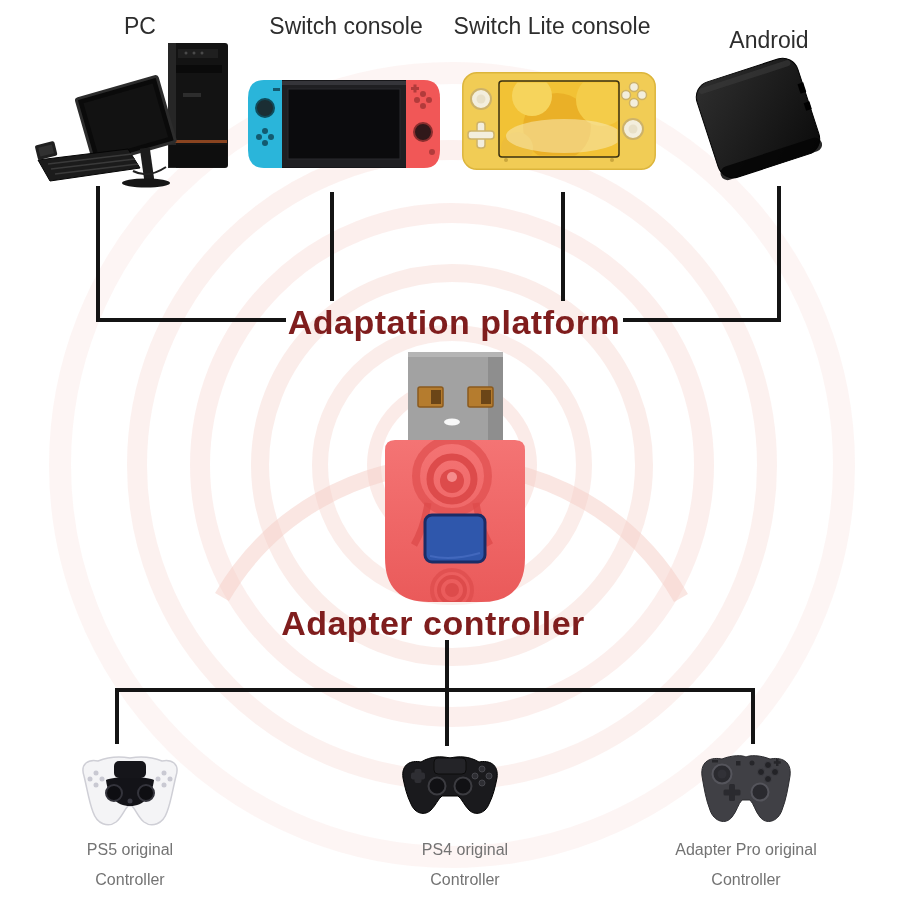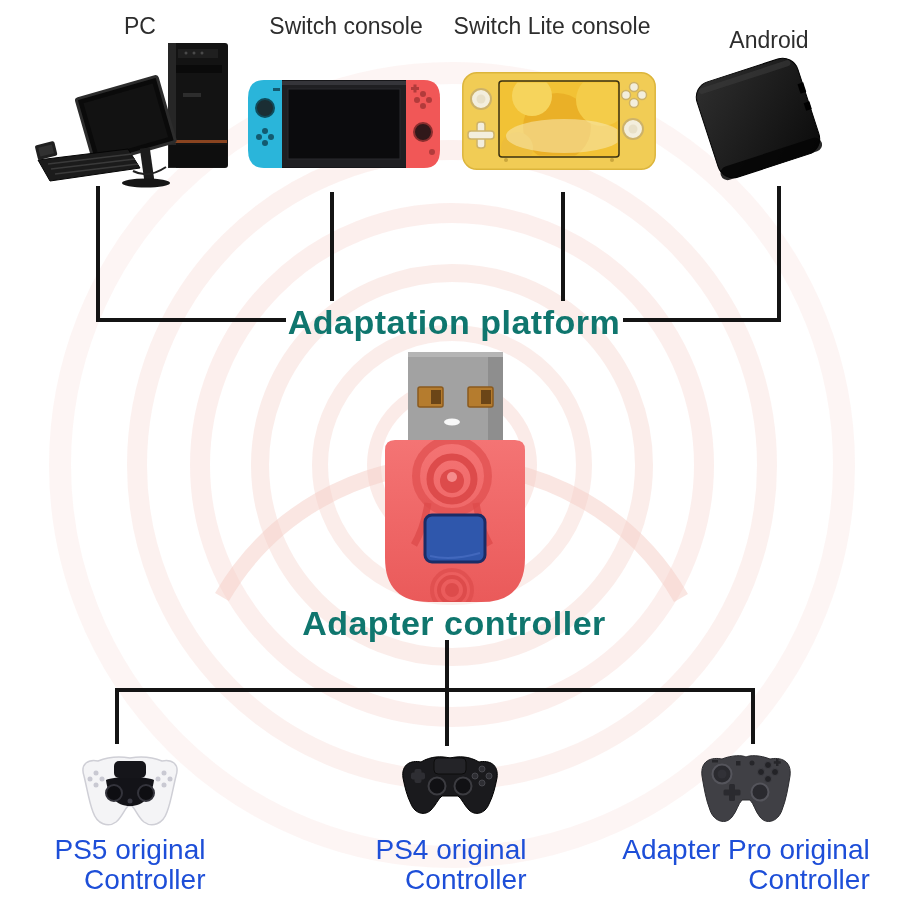--- a/index.html
+++ b/index.html
@@ -10,7 +10,7 @@
   .plat-label{position:absolute;transform:translateX(-50%);white-space:nowrap;
               font-size:23px;font-weight:500;color:#2d2d2d;}
   .big-title{position:absolute;transform:translateX(-50%);white-space:nowrap;
-             font-size:34px;font-weight:700;color:#0f766e;letter-spacing:.5px;}
+             font-size:34px;font-weight:700;color:#7f1d1d;letter-spacing:.5px;}
   .ctrl-label{position:absolute;transform:translateX(-50%);text-align:right;
               font-size:28px;line-height:30px;color:#1d4ed8;white-space:nowrap;}
 </style>

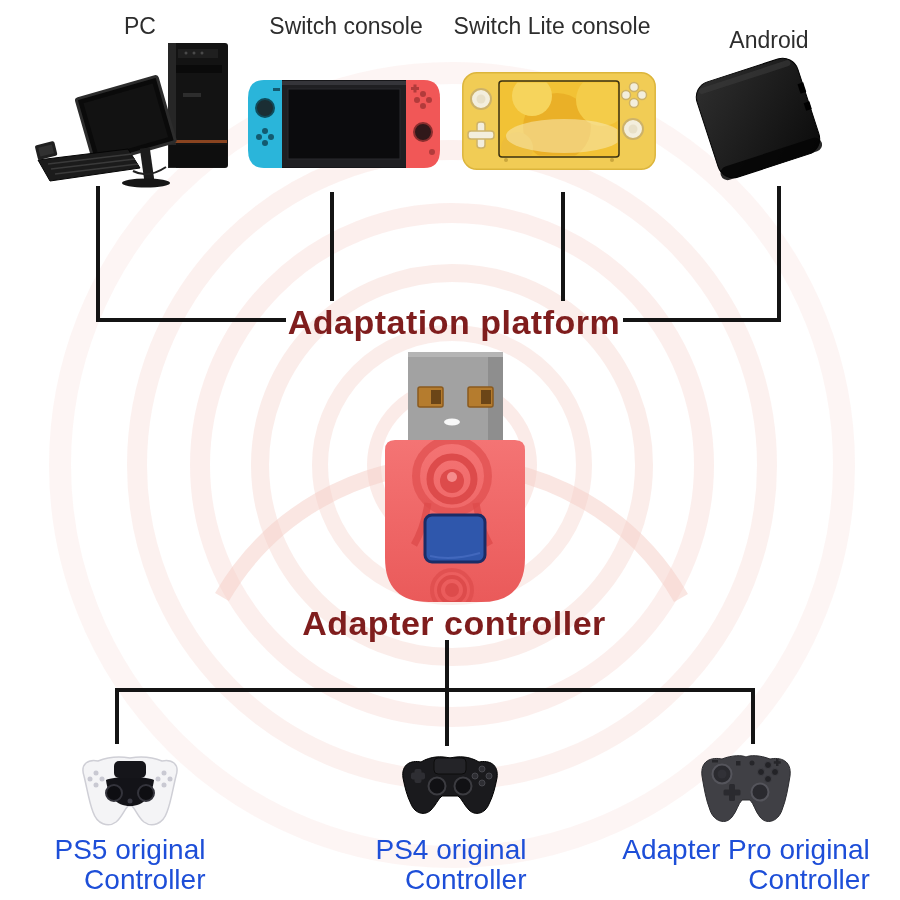--- a/index.html
+++ b/index.html
@@ -192,7 +192,7 @@
     <path d="M50,213 Q72,218 100,210" stroke="#4a6fc4" stroke-width="2" fill="none" opacity="0.7"></path>
   </svg>
 
-  <div class="big-title" style="left:454px;top:604px">Adapter controller</div>
+  <div class="big-title" style="left:433px;top:604px">Adapter controller</div>
 
   <svg class="dev" style="left:74px;top:754px" width="112" height="80" viewBox="0 0 112 80">
     <path d="M10,22 C6,10 14,5 24,7 C34,3 44,2 56,4 C68,2 78,3 88,7 C98,5 106,10 102,22

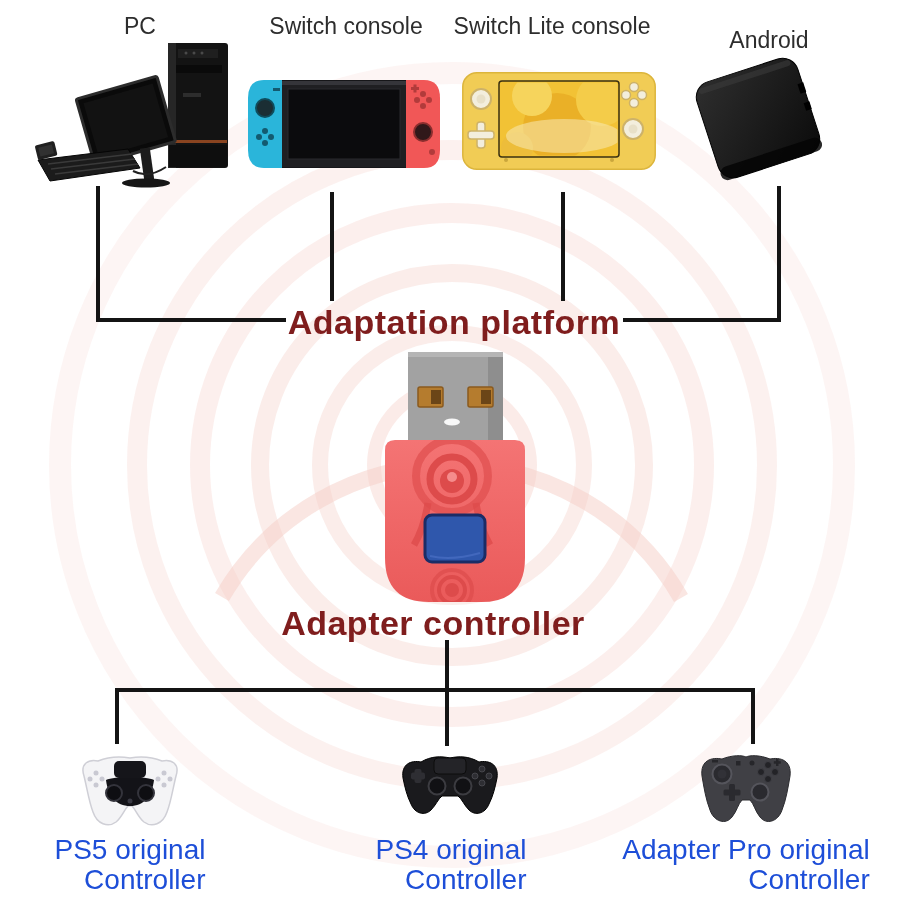--- a/index.html
+++ b/index.html
@@ -11,8 +11,8 @@
               font-size:23px;font-weight:500;color:#2d2d2d;}
   .big-title{position:absolute;transform:translateX(-50%);white-space:nowrap;
              font-size:34px;font-weight:700;color:#7f1d1d;letter-spacing:.5px;}
-  .ctrl-label{position:absolute;transform:translateX(-50%);text-align:right;
-              font-size:28px;line-height:30px;color:#1d4ed8;white-space:nowrap;}
+  .ctrl-label{position:absolute;transform:translateX(-50%);text-align:center;
+              font-size:16px;line-height:30px;color:#737373;white-space:nowrap;}
 </style>
 </head>
 <body>

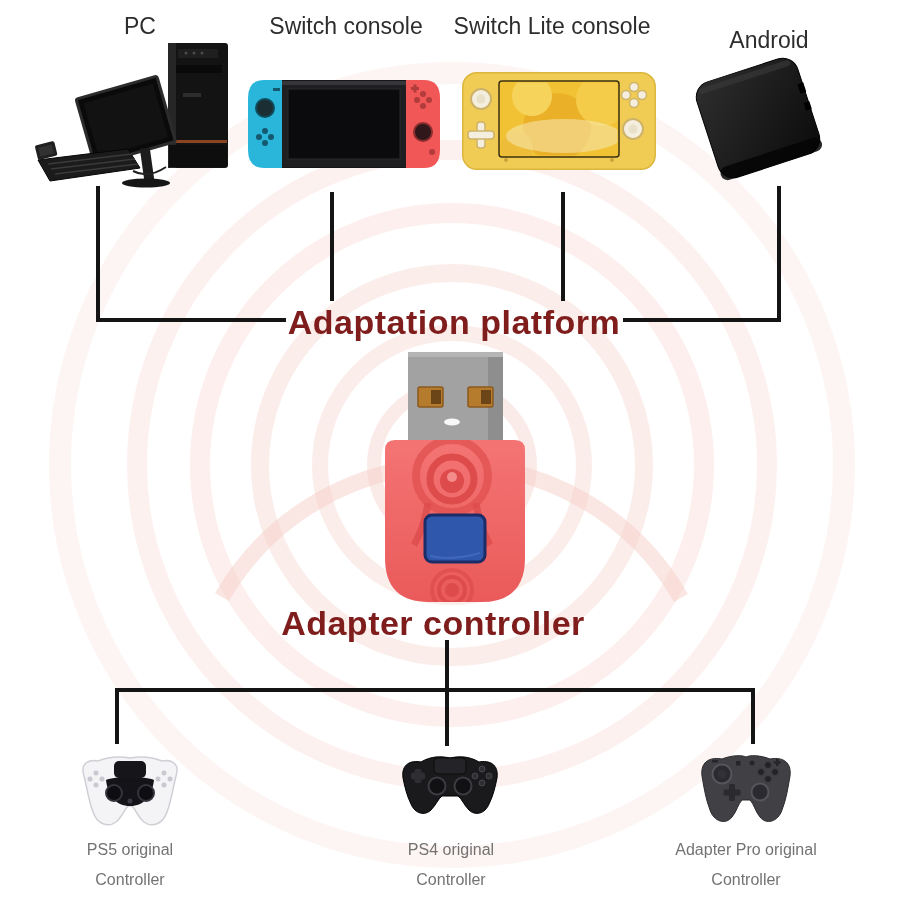--- a/index.html
+++ b/index.html
@@ -262,7 +262,7 @@
     <div>PS5 original</div>
     <div>Controller</div>
   </div>
-  <div class="ctrl-label" style="left:451px;top:835px">
+  <div class="ctrl-label" style="left:465px;top:835px">
     <div>PS4 original</div>
     <div>Controller</div>
   </div>

